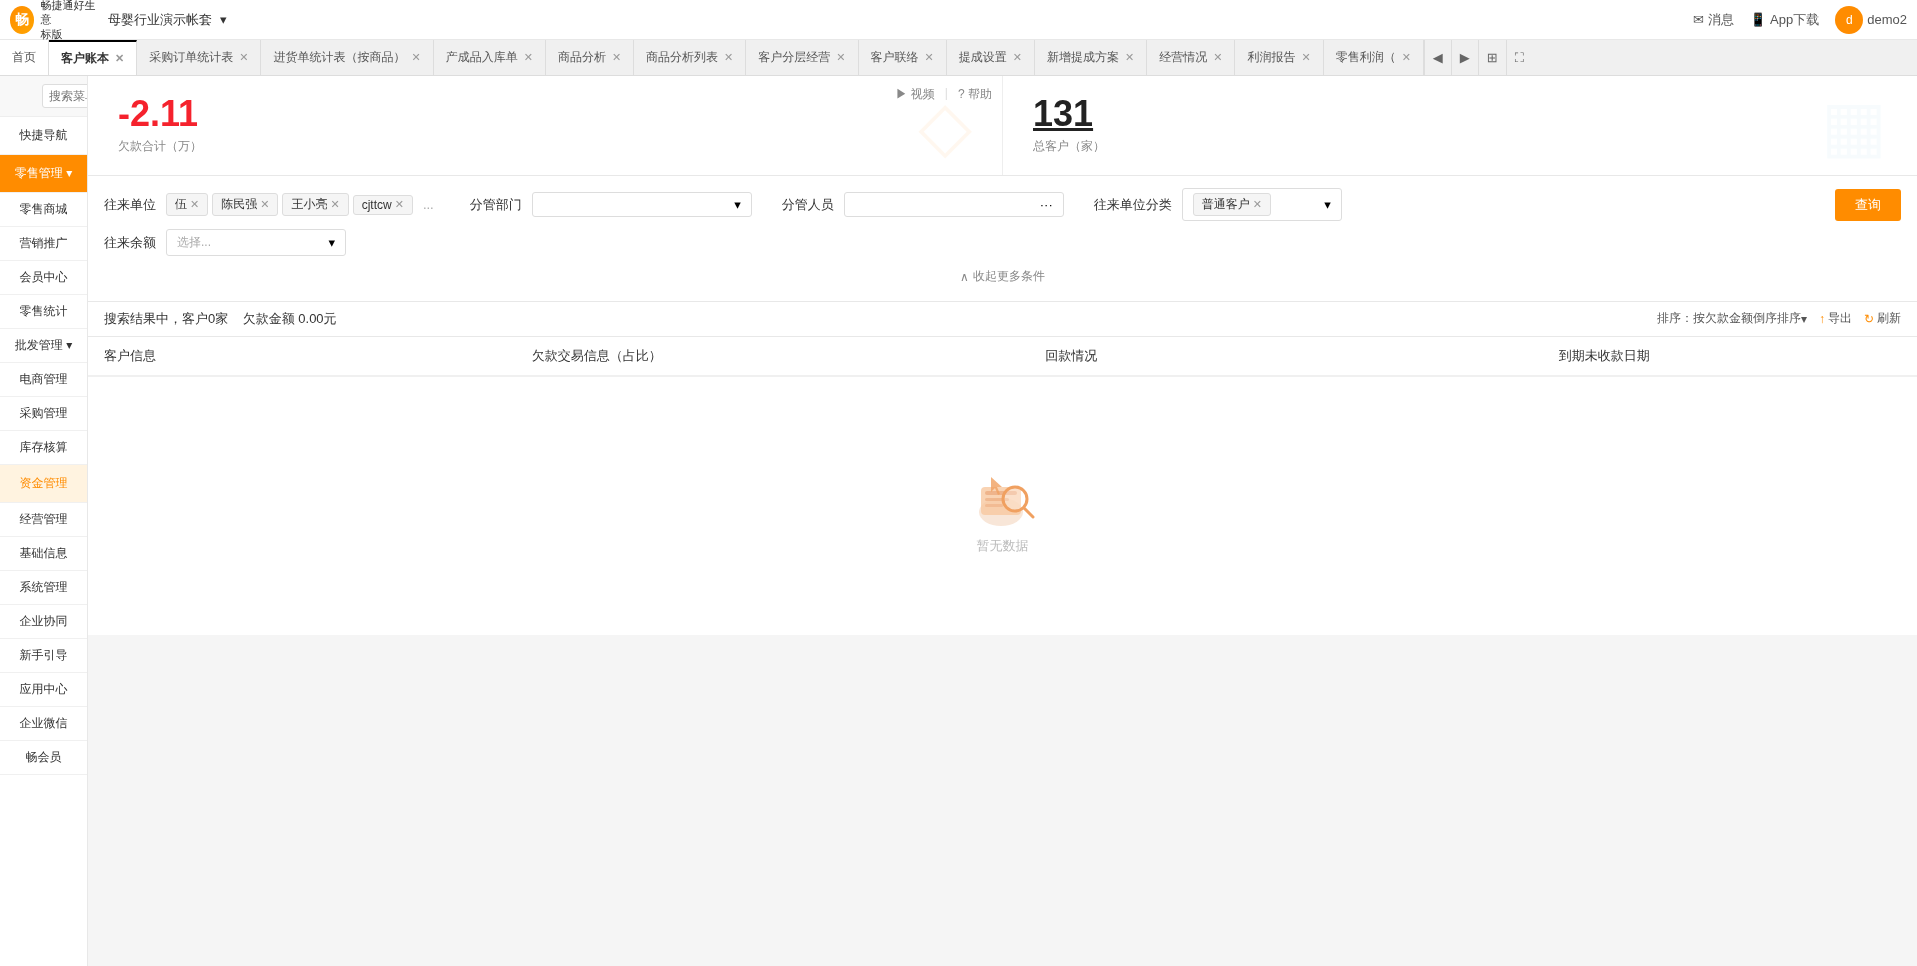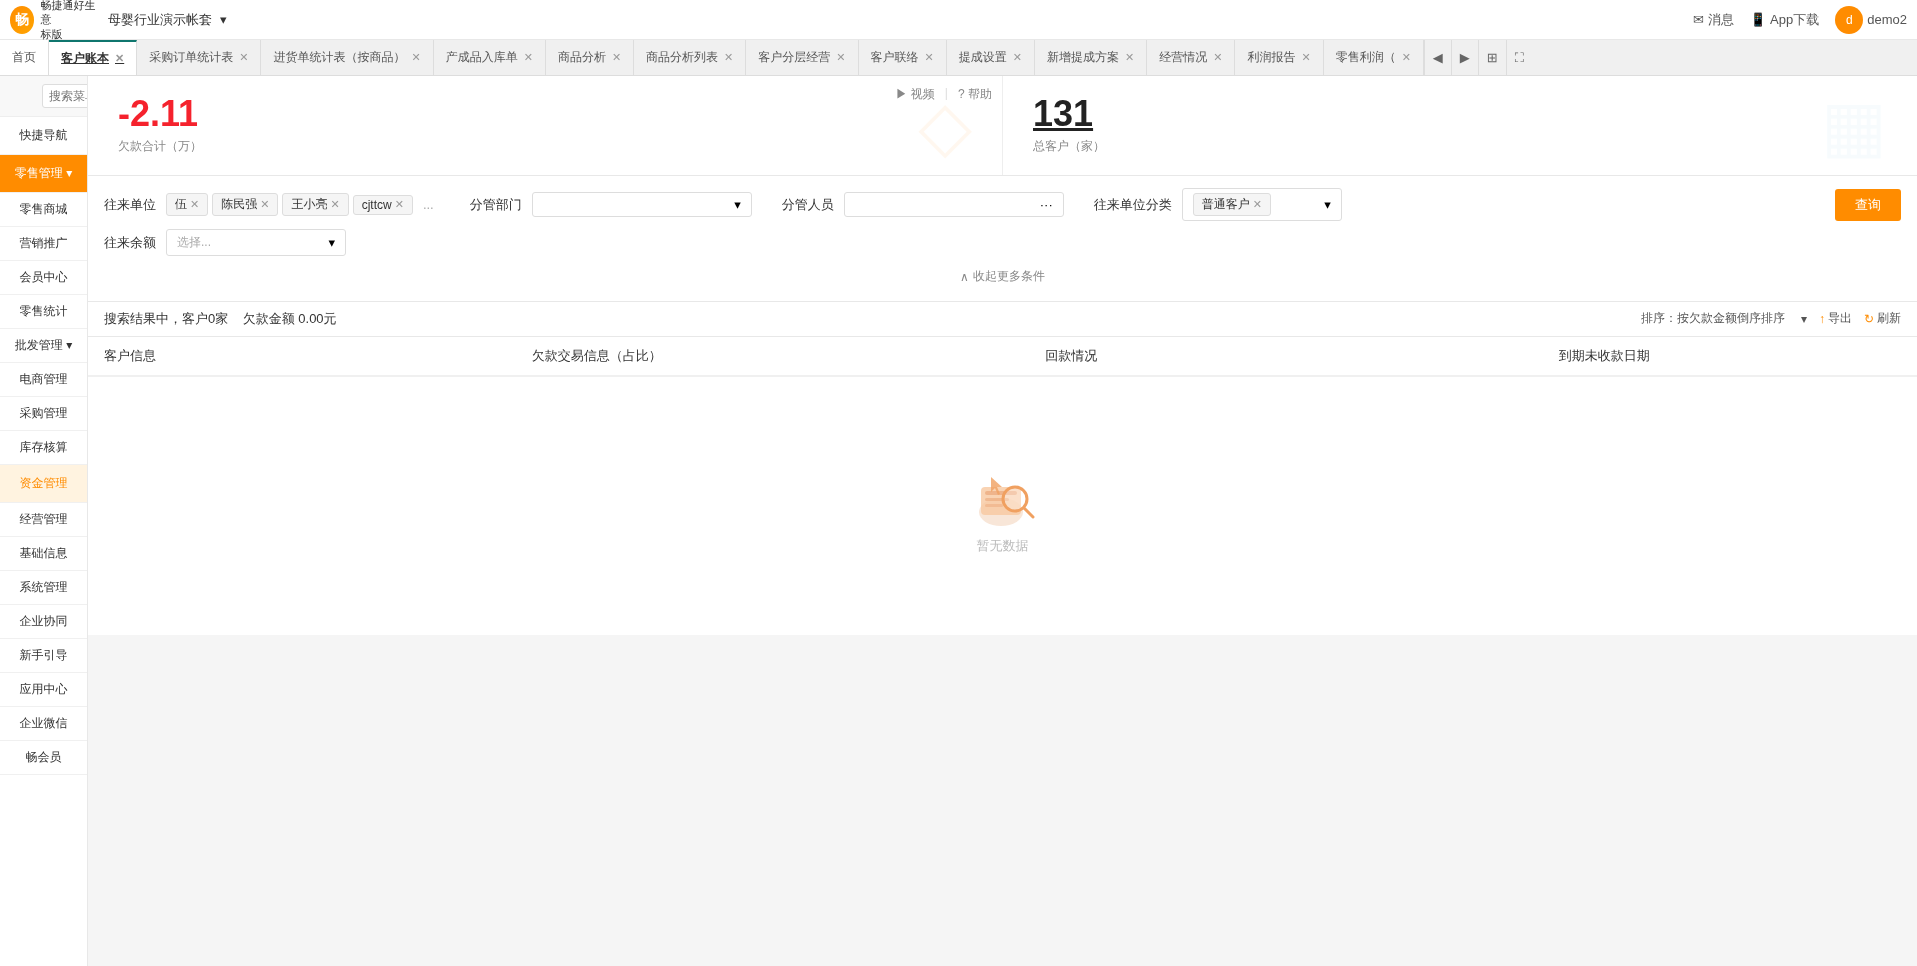--- a/index.html
+++ b/index.html
@@ -75,8 +75,7 @@
       background: white;
       color: #333;
       font-weight: bold;
-      border-top: 2px solid #0f766e;
-      text-decoration: underline;
+      border-top: 2px solid #000000;
     }
     .tab-close { color: #999; font-size: 11px; }
     .tab-home { background: white; }

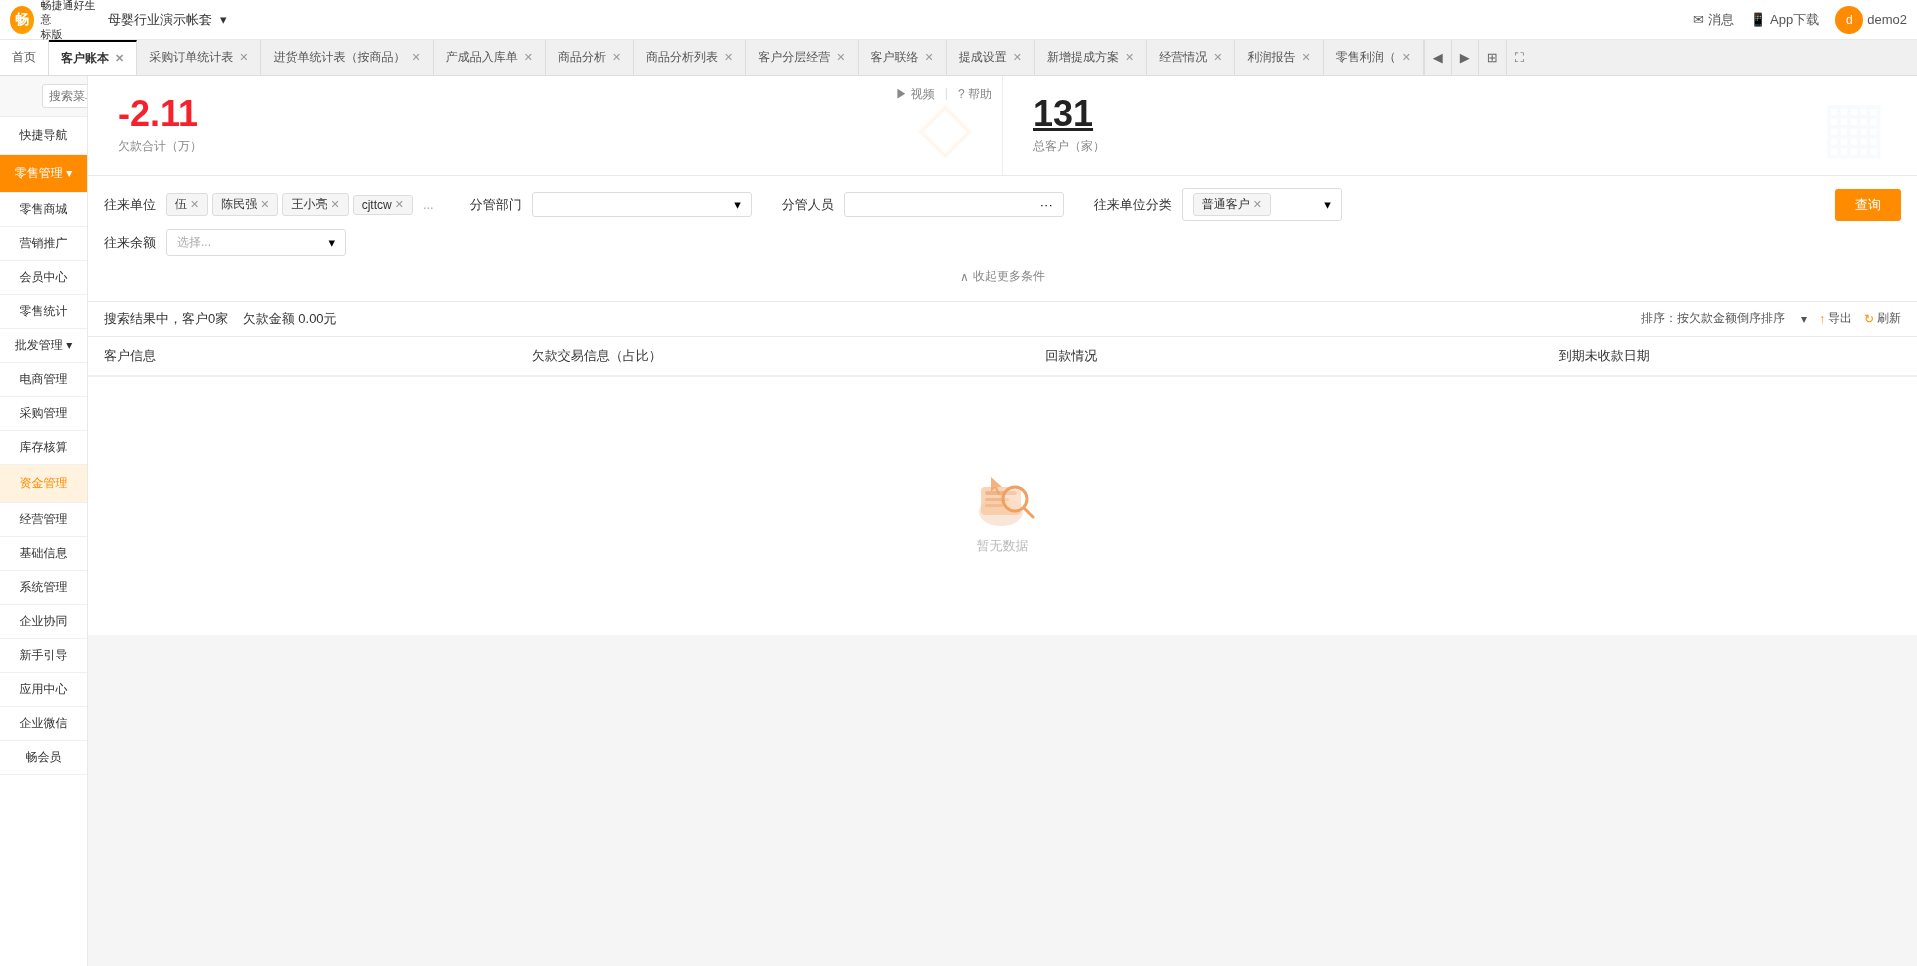--- a/index.html
+++ b/index.html
@@ -259,7 +259,7 @@
       color: #555;
     }
     .sort-select {
-      display: flex; align-items: center; gap: 16px;
+      display: flex; align-items: center; gap: 0;
       cursor: pointer; color: #555;
     }
     .action-btn {

